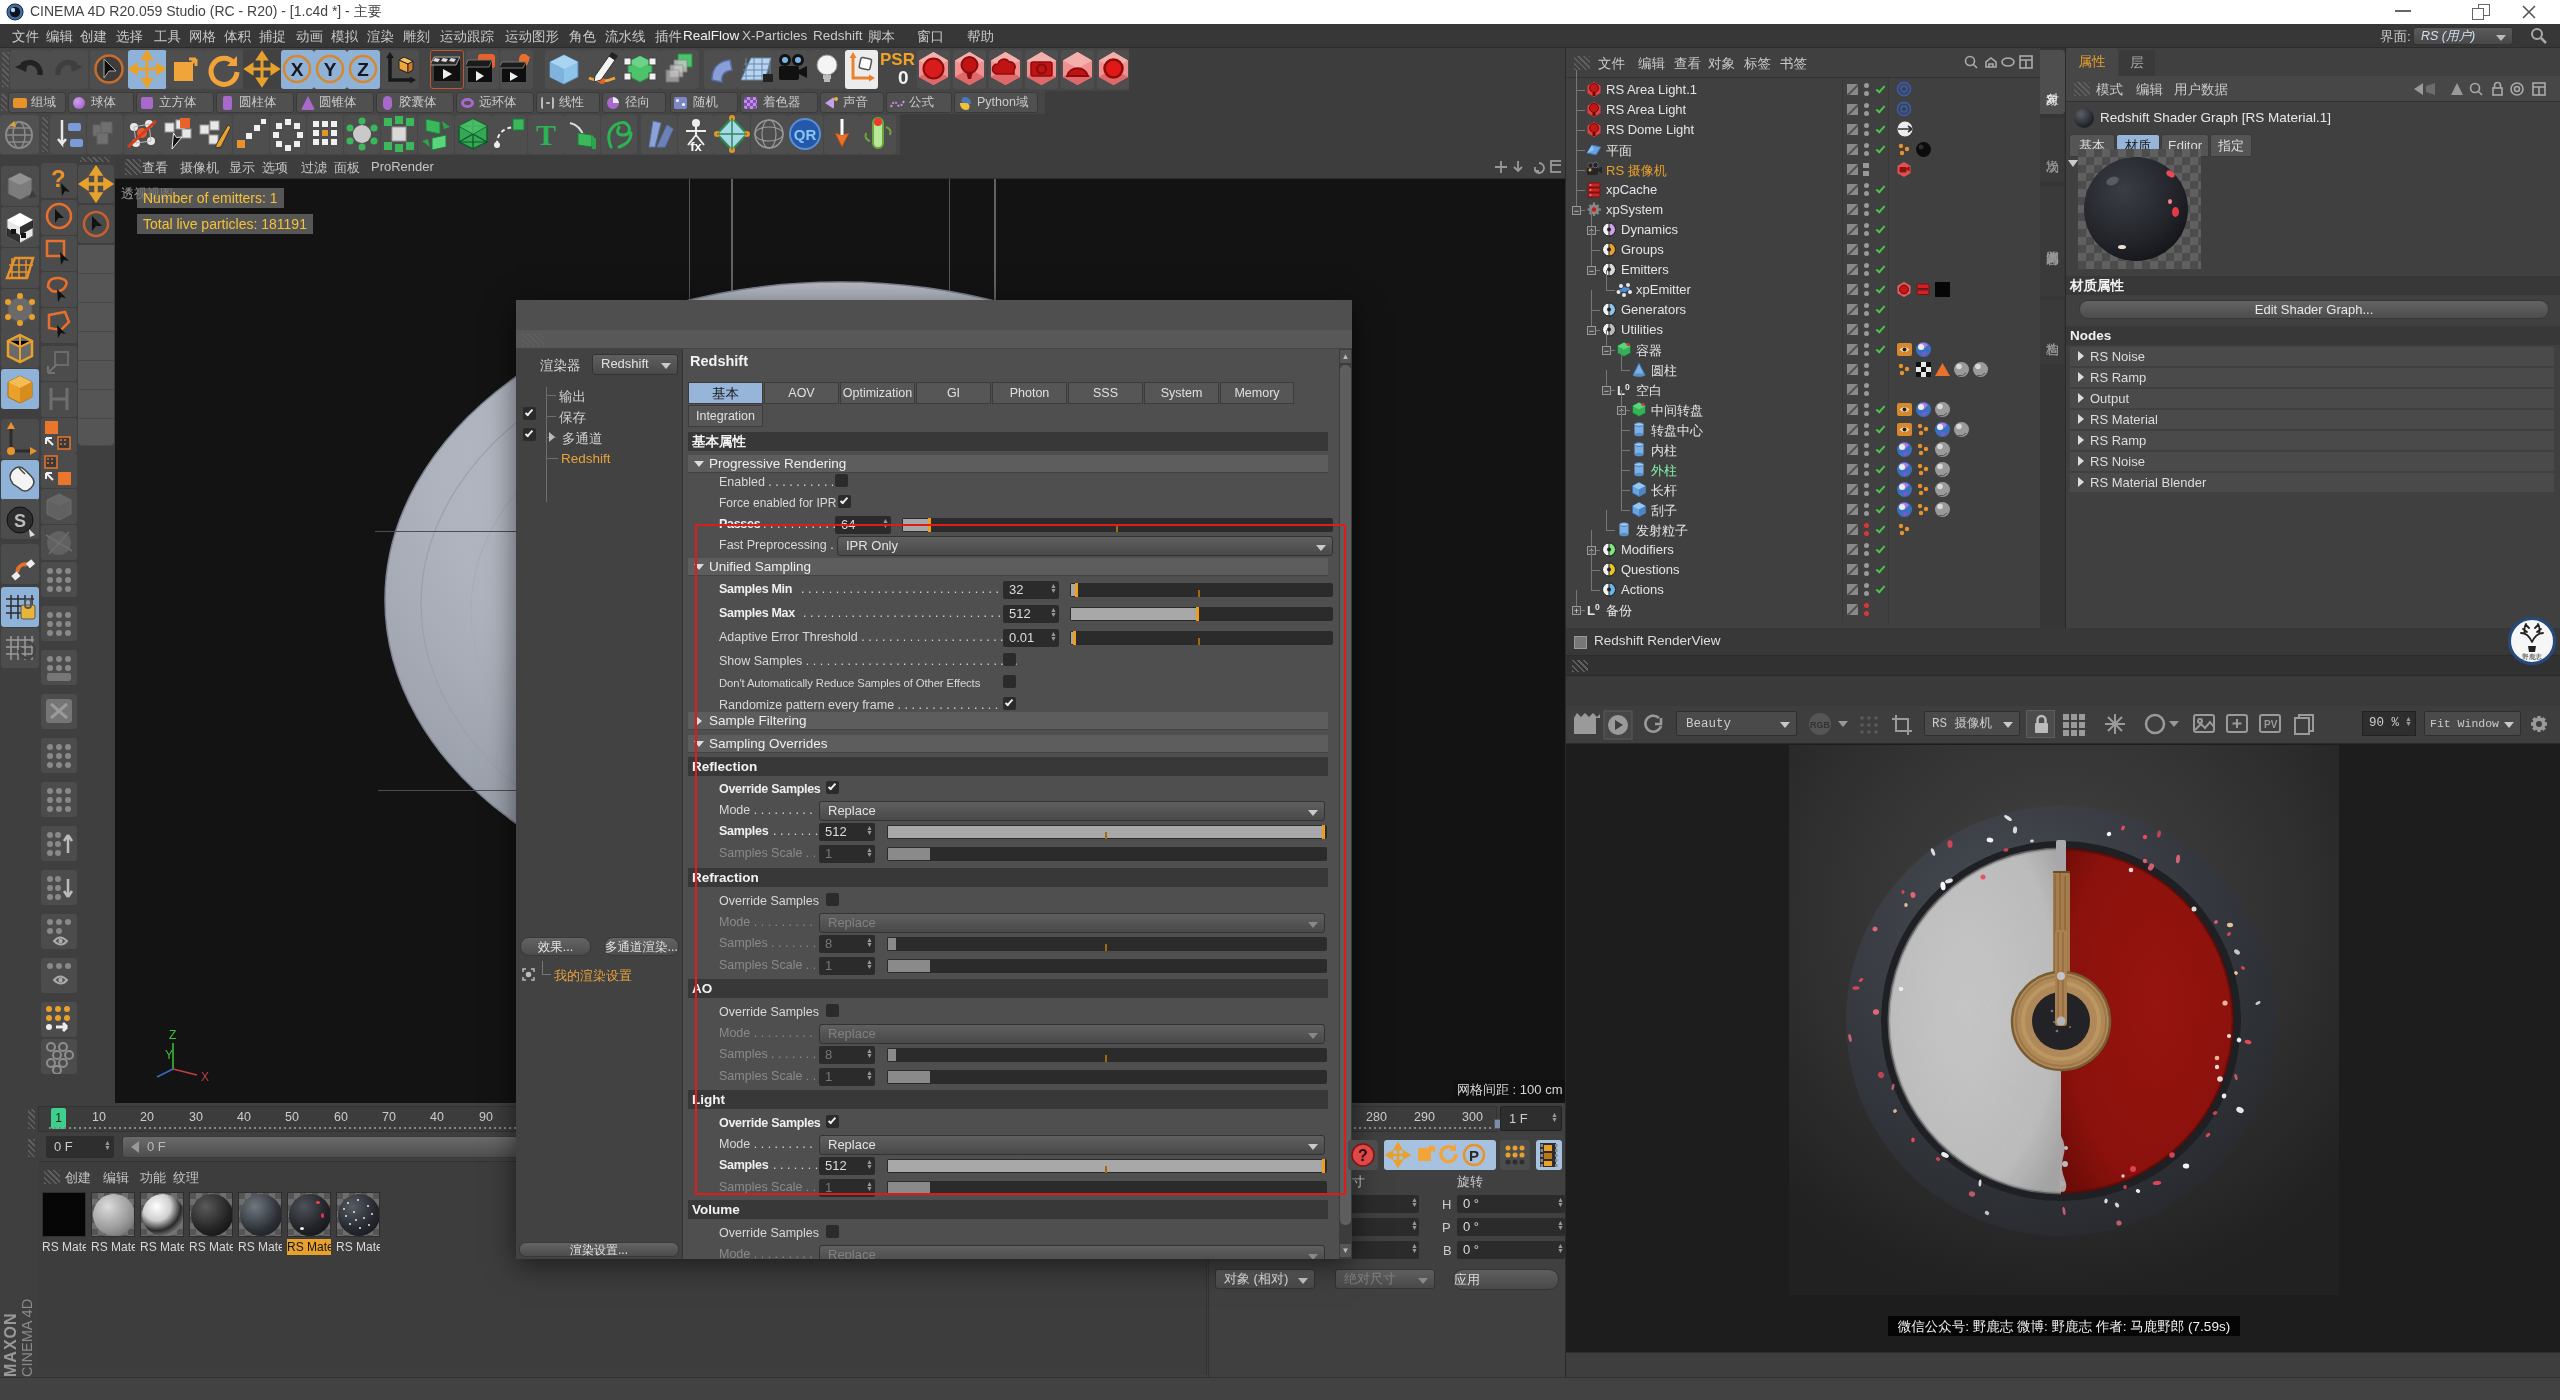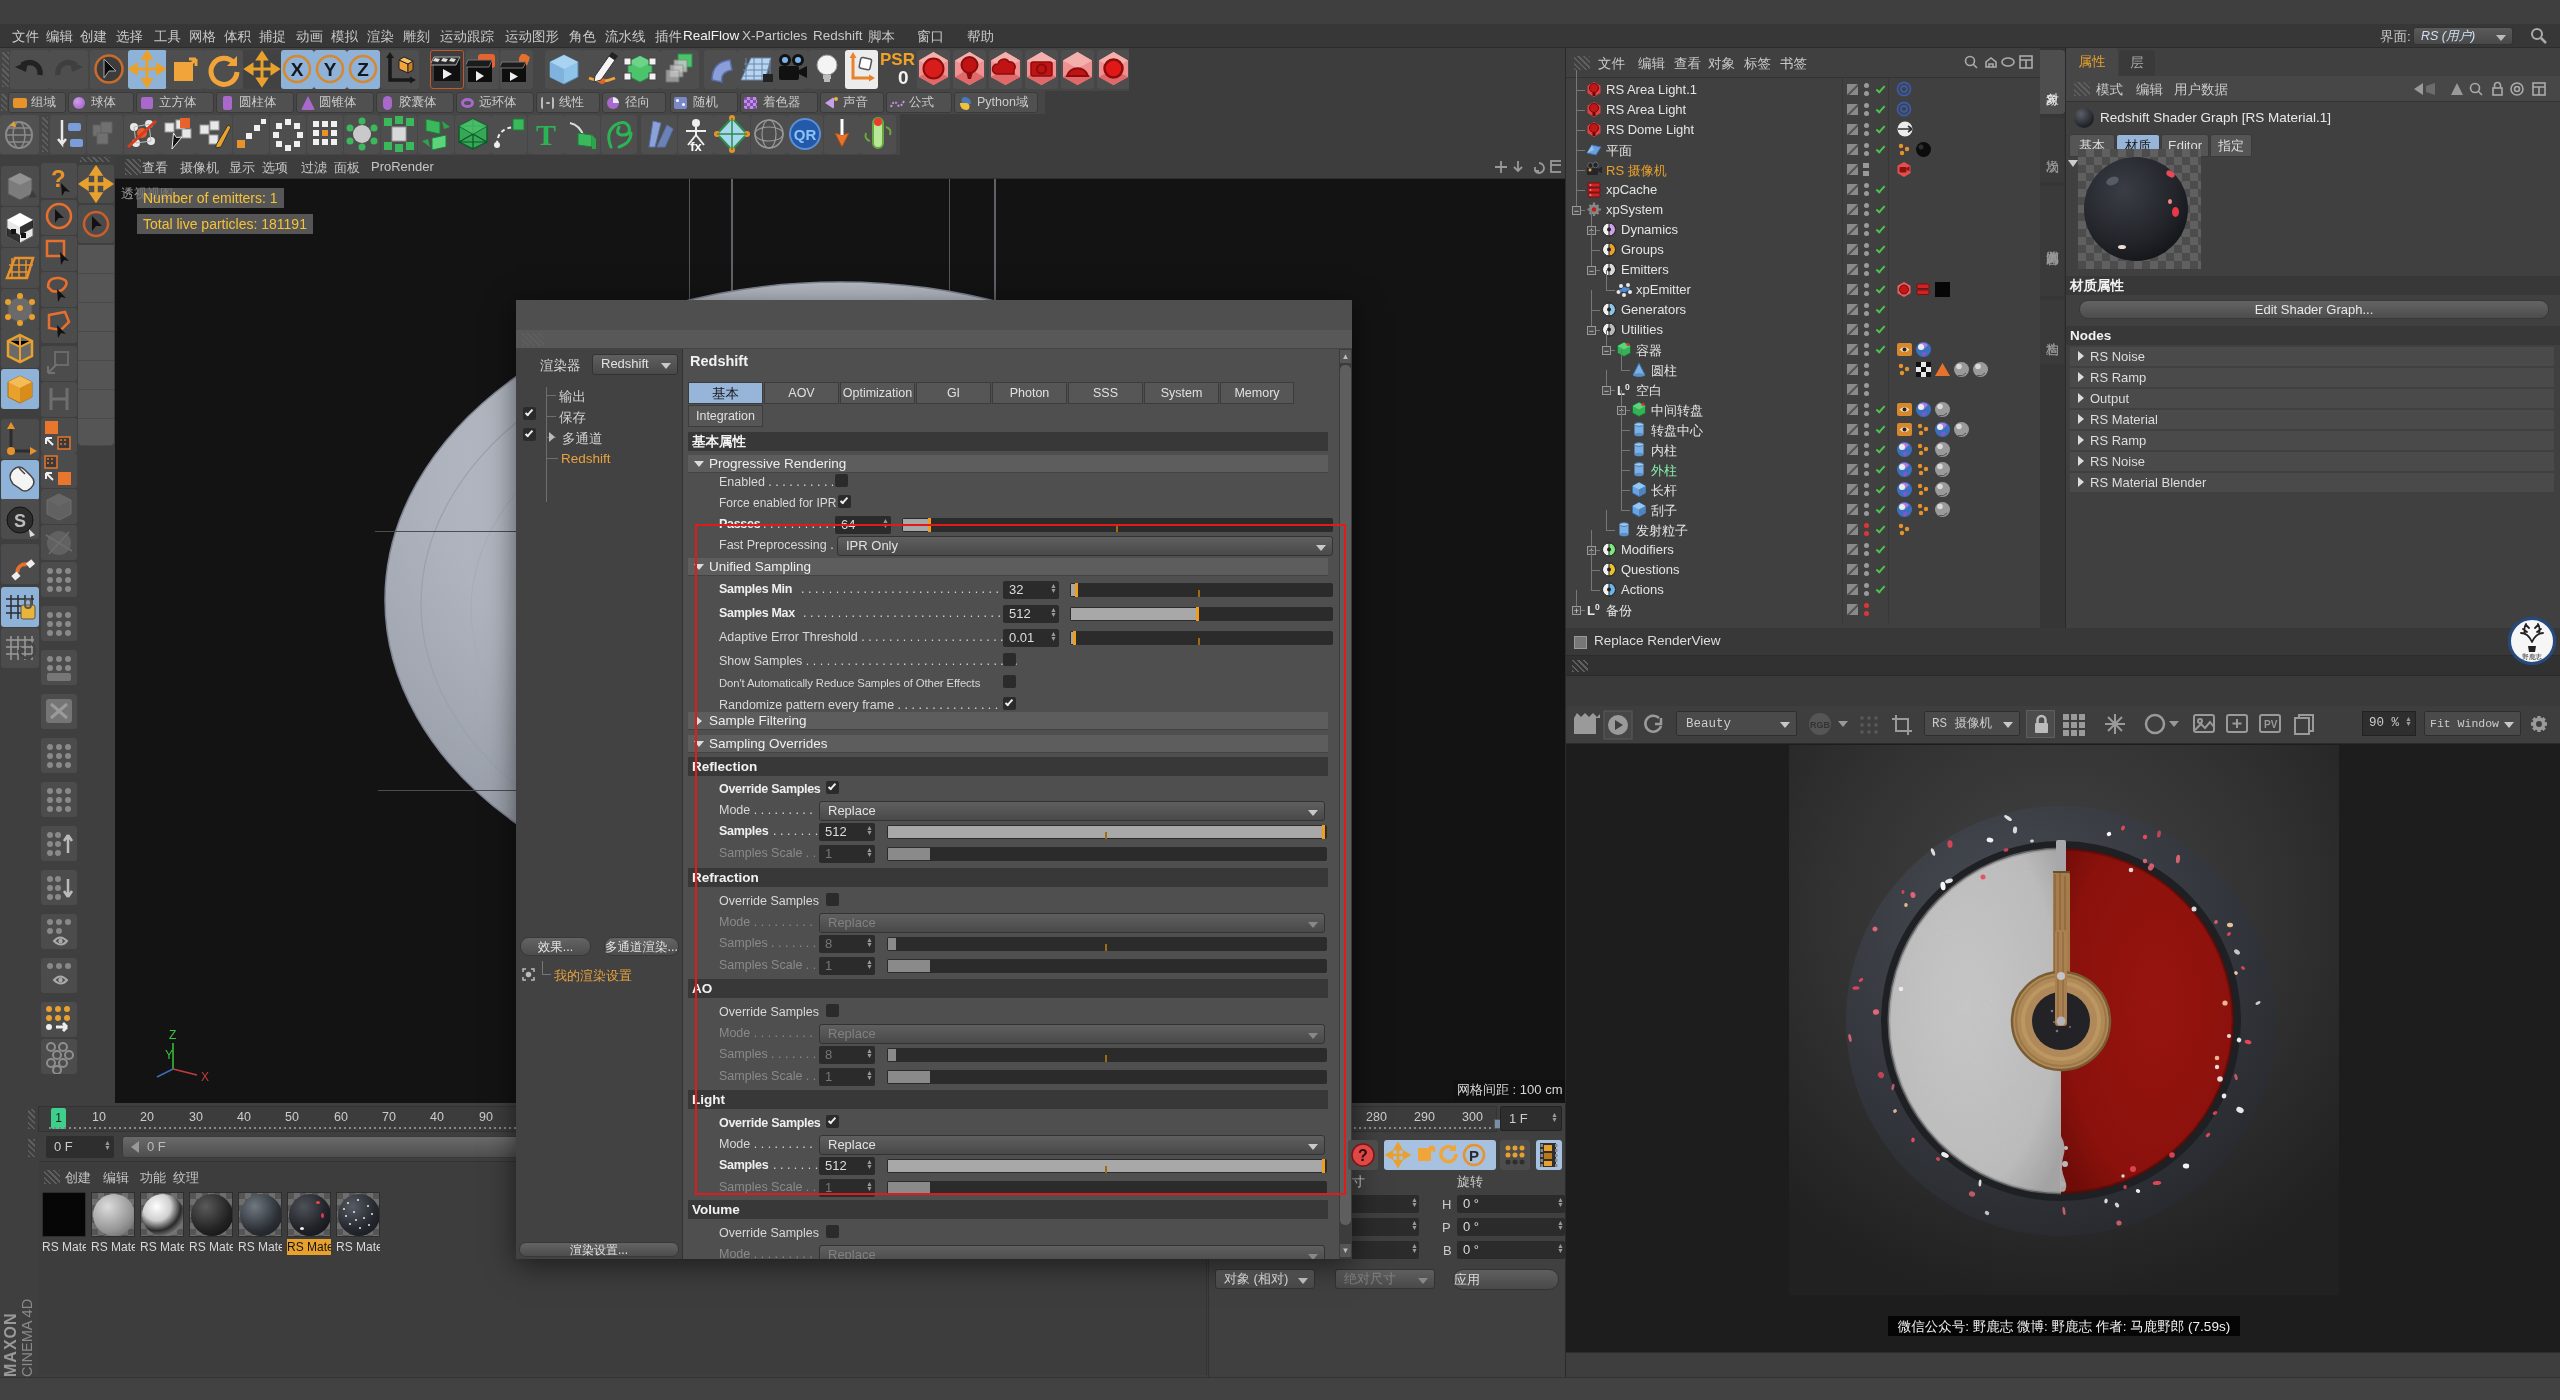--- a/index.html
+++ b/index.html
@@ -81,6 +81,20 @@
 </style></head>
 <body>
 <div id="root">
+  <div class="abs" id="titlebar">
+    <svg class="abs" style="left:6px;top:3px" width="18" height="18">
+        <circle cx="9" cy="9" r="8.5" fill="#10131c"></circle>
+        <circle cx="9" cy="9" r="6.5" fill="none" stroke="#3d6ea5" stroke-width="2.6"></circle>
+        <circle cx="7" cy="7" r="2.2" fill="#b8d4ee"></circle>
+      </svg>
+    <span class="abs txt" style="left:30px;top:3px;">CINEMA 4D R20.059 Studio (RC - R20) - [1.c4d *] - 主要</span>
+    <span class="abs" style="left:2395px;top:10px;width:16px;height:2px;background:#666;"></span>
+    <span class="abs" style="left:2478px;top:4px;width:12px;height:12px;border:1.5px solid #666;"></span>
+    <span class="abs" style="left:2472px;top:8px;width:12px;height:12px;border:1.5px solid #666;background:#fff;"></span>
+    <svg class="abs" style="left:2521px;top:4px" width="16" height="16">
+        <path d="M2 2 L14 14 M14 2 L2 14" stroke="#555" stroke-width="1.6"></path>
+      </svg>
+  </div>
   <div class="abs" id="menubar">
     <span class="mitem" style="left:12px">文件</span>
       <span class="mitem" style="left:46px">编辑</span>

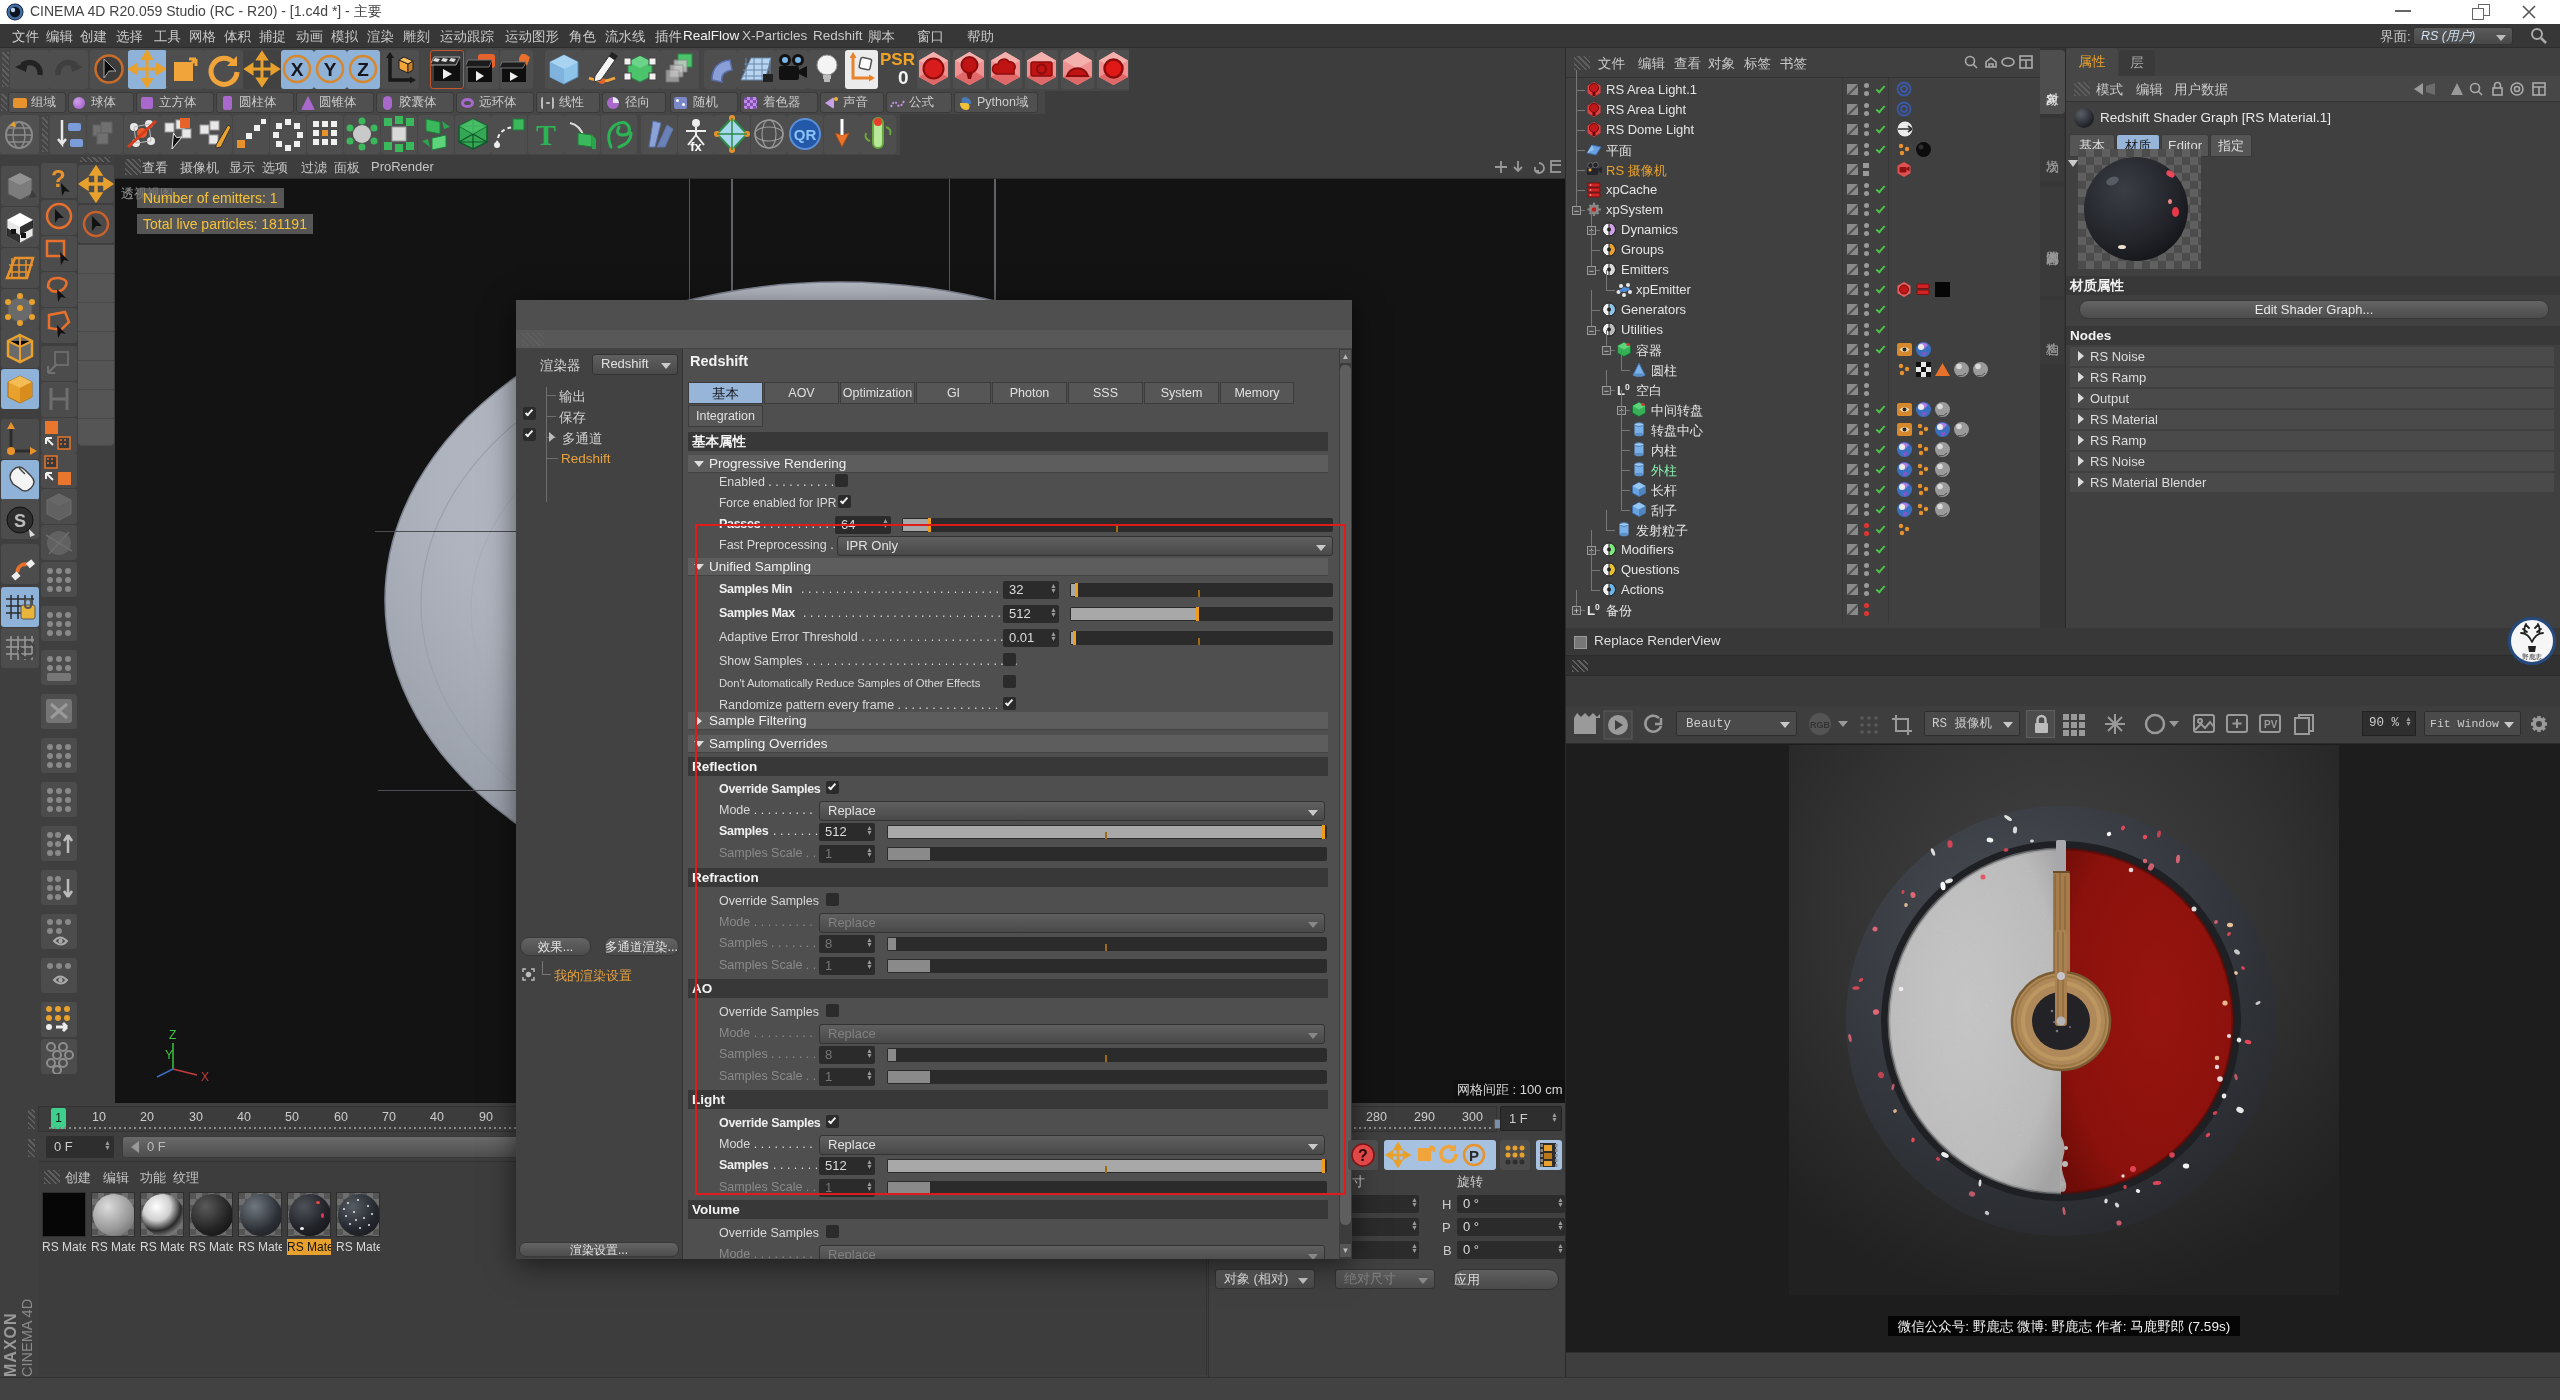--- a/index.html
+++ b/index.html
@@ -1742,7 +1742,7 @@
   <div class="abs" id="rv">
     <div class="abs" style="left:0;top:0;width:995px;height:28px;background:#383838;border-bottom:1px solid #2c2c2c">
       <span class="abs" style="left:8px;top:8px;width:13px;height:13px;background:#777;border:1px solid #999"></span>
-      <span class="abs txt" style="left:28px;top:5px;font-size:13.5px;color:#dedede">Replace RenderView</span>
+      <span class="abs txt" style="left:28px;top:5px;font-size:13.5px;color:#dedede">Redshift RenderView</span>
     </div>
     <div class="abs" style="left:0;top:28px;width:995px;height:20px;background:#313131;border-bottom:1px solid #2a2a2a">
         <span class="abs grip" style="left:6px;top:4px;width:16px;height:12px"></span>

